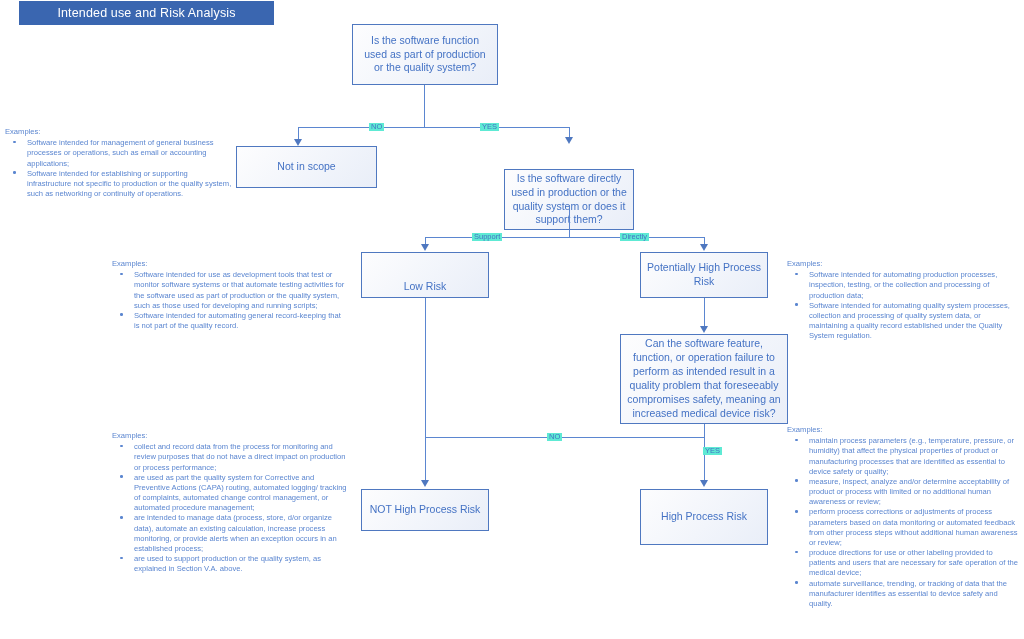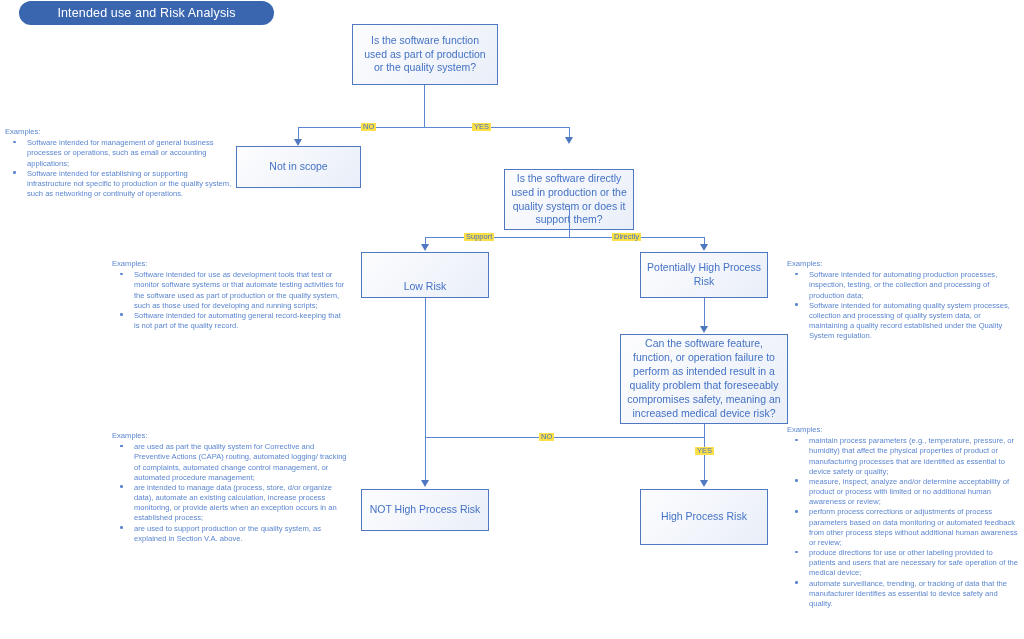--- a/index.html
+++ b/index.html
@@ -9,7 +9,7 @@
 
   
   #title-banner{position:absolute;left:19px;top:1px;width:255px;height:24px;
-      background:#3a66b0;display:flex;align-items:center;justify-content:center;border-radius:12px;}
+      background:#3a66b0;display:flex;align-items:center;justify-content:center;}
   #title-banner .t{color:#ffffff;font-size:12.5px;letter-spacing:.15px;}
 
   

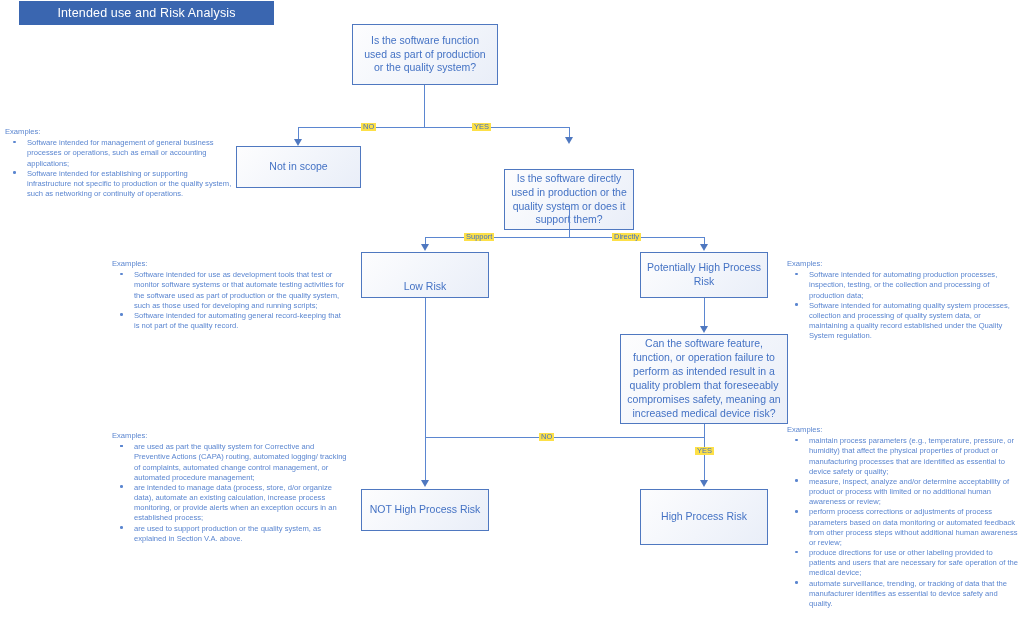--- a/index.html
+++ b/index.html
@@ -26,7 +26,7 @@
       border-left:4.5px solid transparent;border-right:4.5px solid transparent;
       border-top:7px solid #4f78c0;}
   .elab{position:absolute;font-size:7.5px;color:#4472c4;
-      background:#fde047;padding:0 2px;line-height:1;}
+      background:#5eead4;padding:0 2px;line-height:1;margin-left:8px;}
 
   
   .ex{position:absolute;font-size:7.6px;line-height:1.34;color:#5b86d0;}

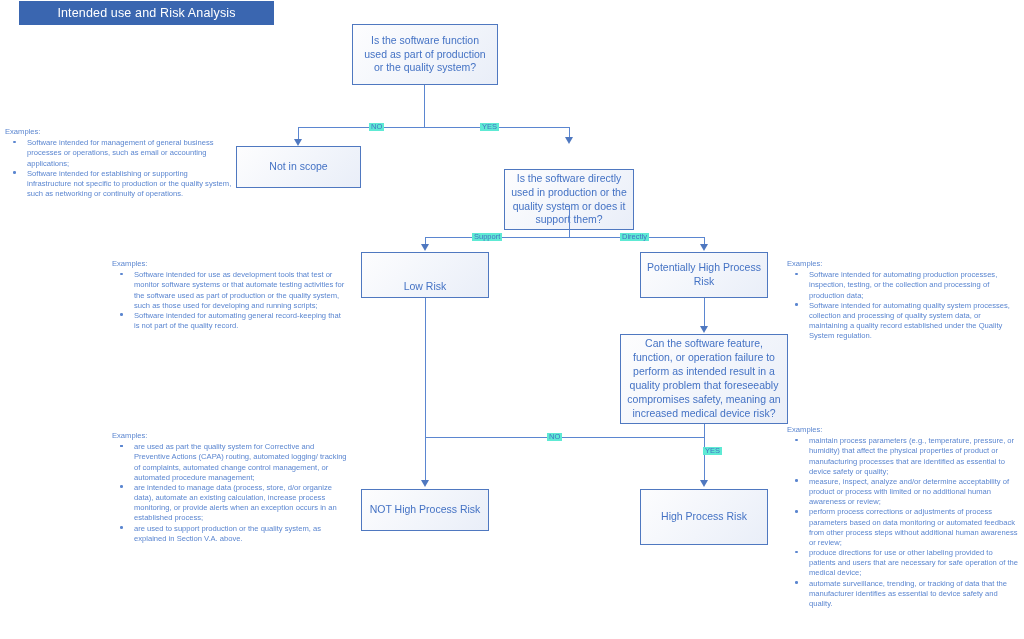--- a/index.html
+++ b/index.html
@@ -47,7 +47,7 @@
   <span>Is the software function used as part of production or the quality system?</span>
 </div>
 
-<div class="box" style="left:236px;top:146px;width:125px;height:42px;">
+<div class="box" style="left:236px;top:146px;width:141px;height:42px;">
   <span>Not in scope</span>
 </div>
 

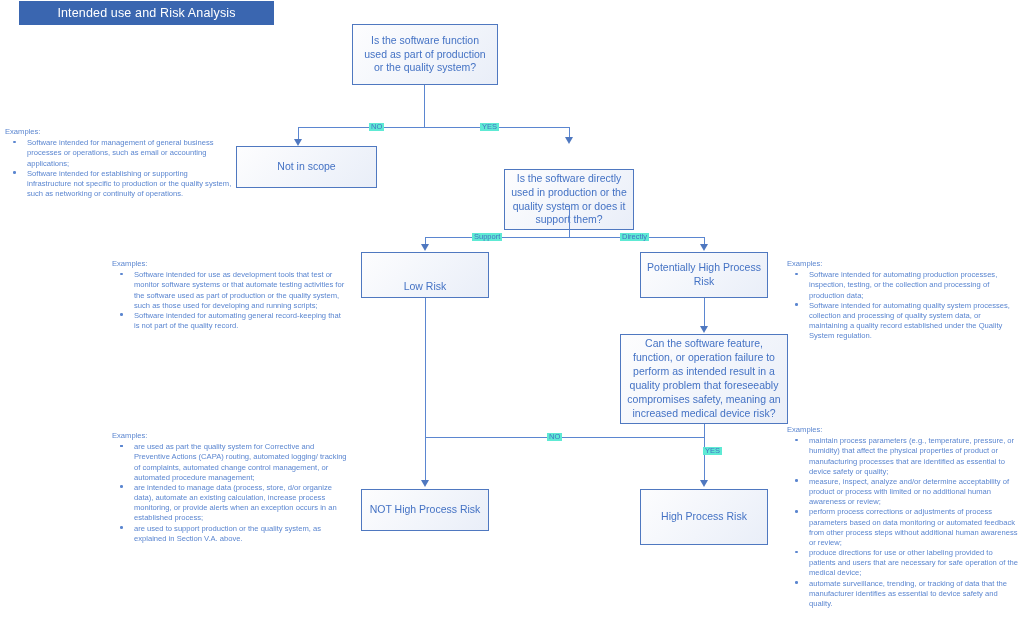--- a/index.html
+++ b/index.html
@@ -141,7 +141,7 @@
 <div class="ex" style="left:112px;top:431px;width:238px;">
   <div class="hd">Examples:</div>
   <ul>
-    <li><span class="bullet"></span></li>
+    <li><span class="bullet"></span><span>collect and record data from the process for monitoring and review purposes that do not have a direct impact on production or process performance;</span></li>
     <li><span class="bullet"></span><span>are used as part the quality system for Corrective and Preventive Actions (CAPA) routing, automated logging/ tracking of complaints, automated change control management, or automated procedure management;</span></li>
     <li><span class="bullet"></span><span>are intended to manage data (process, store, d/or organize data), automate an existing calculation, increase process monitoring, or provide alerts when an exception occurs in an established process;</span></li>
     <li><span class="bullet"></span><span>are used to support production or the quality system, as explained in Section V.A. above.</span></li>

